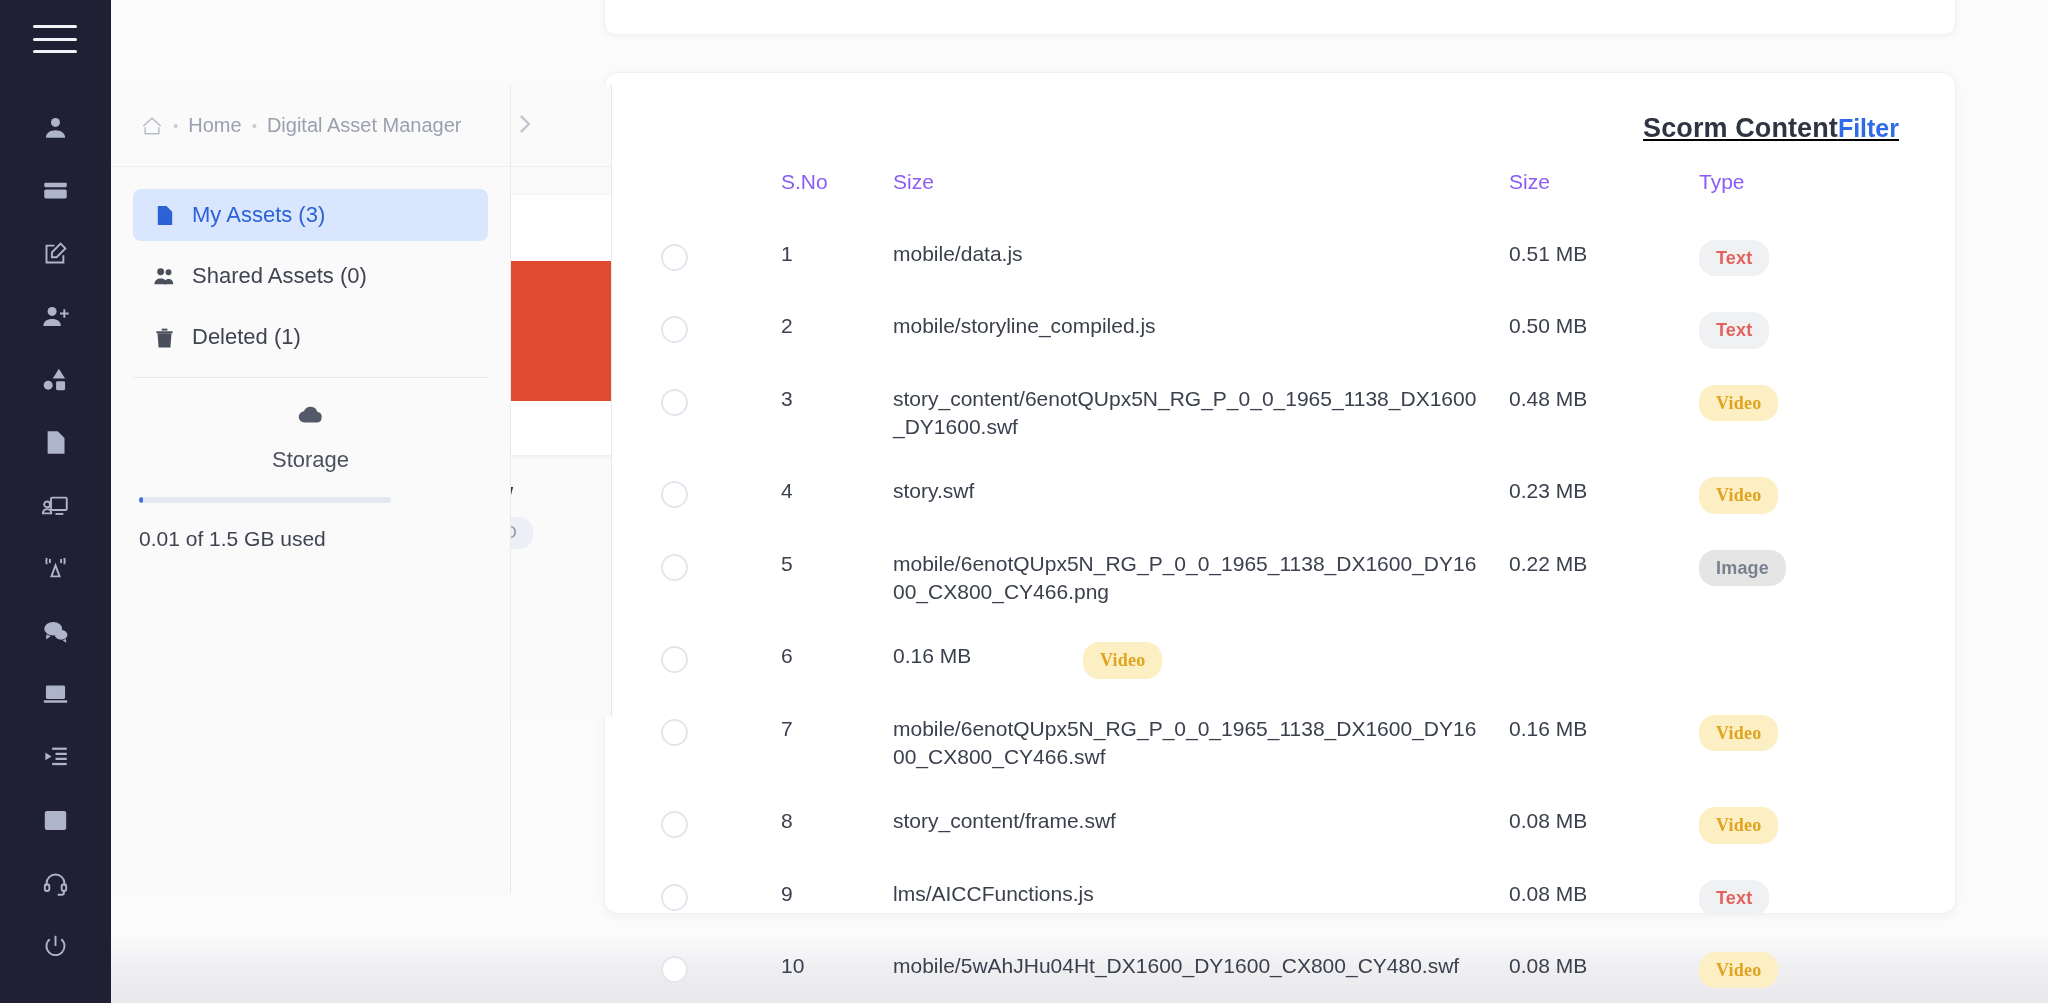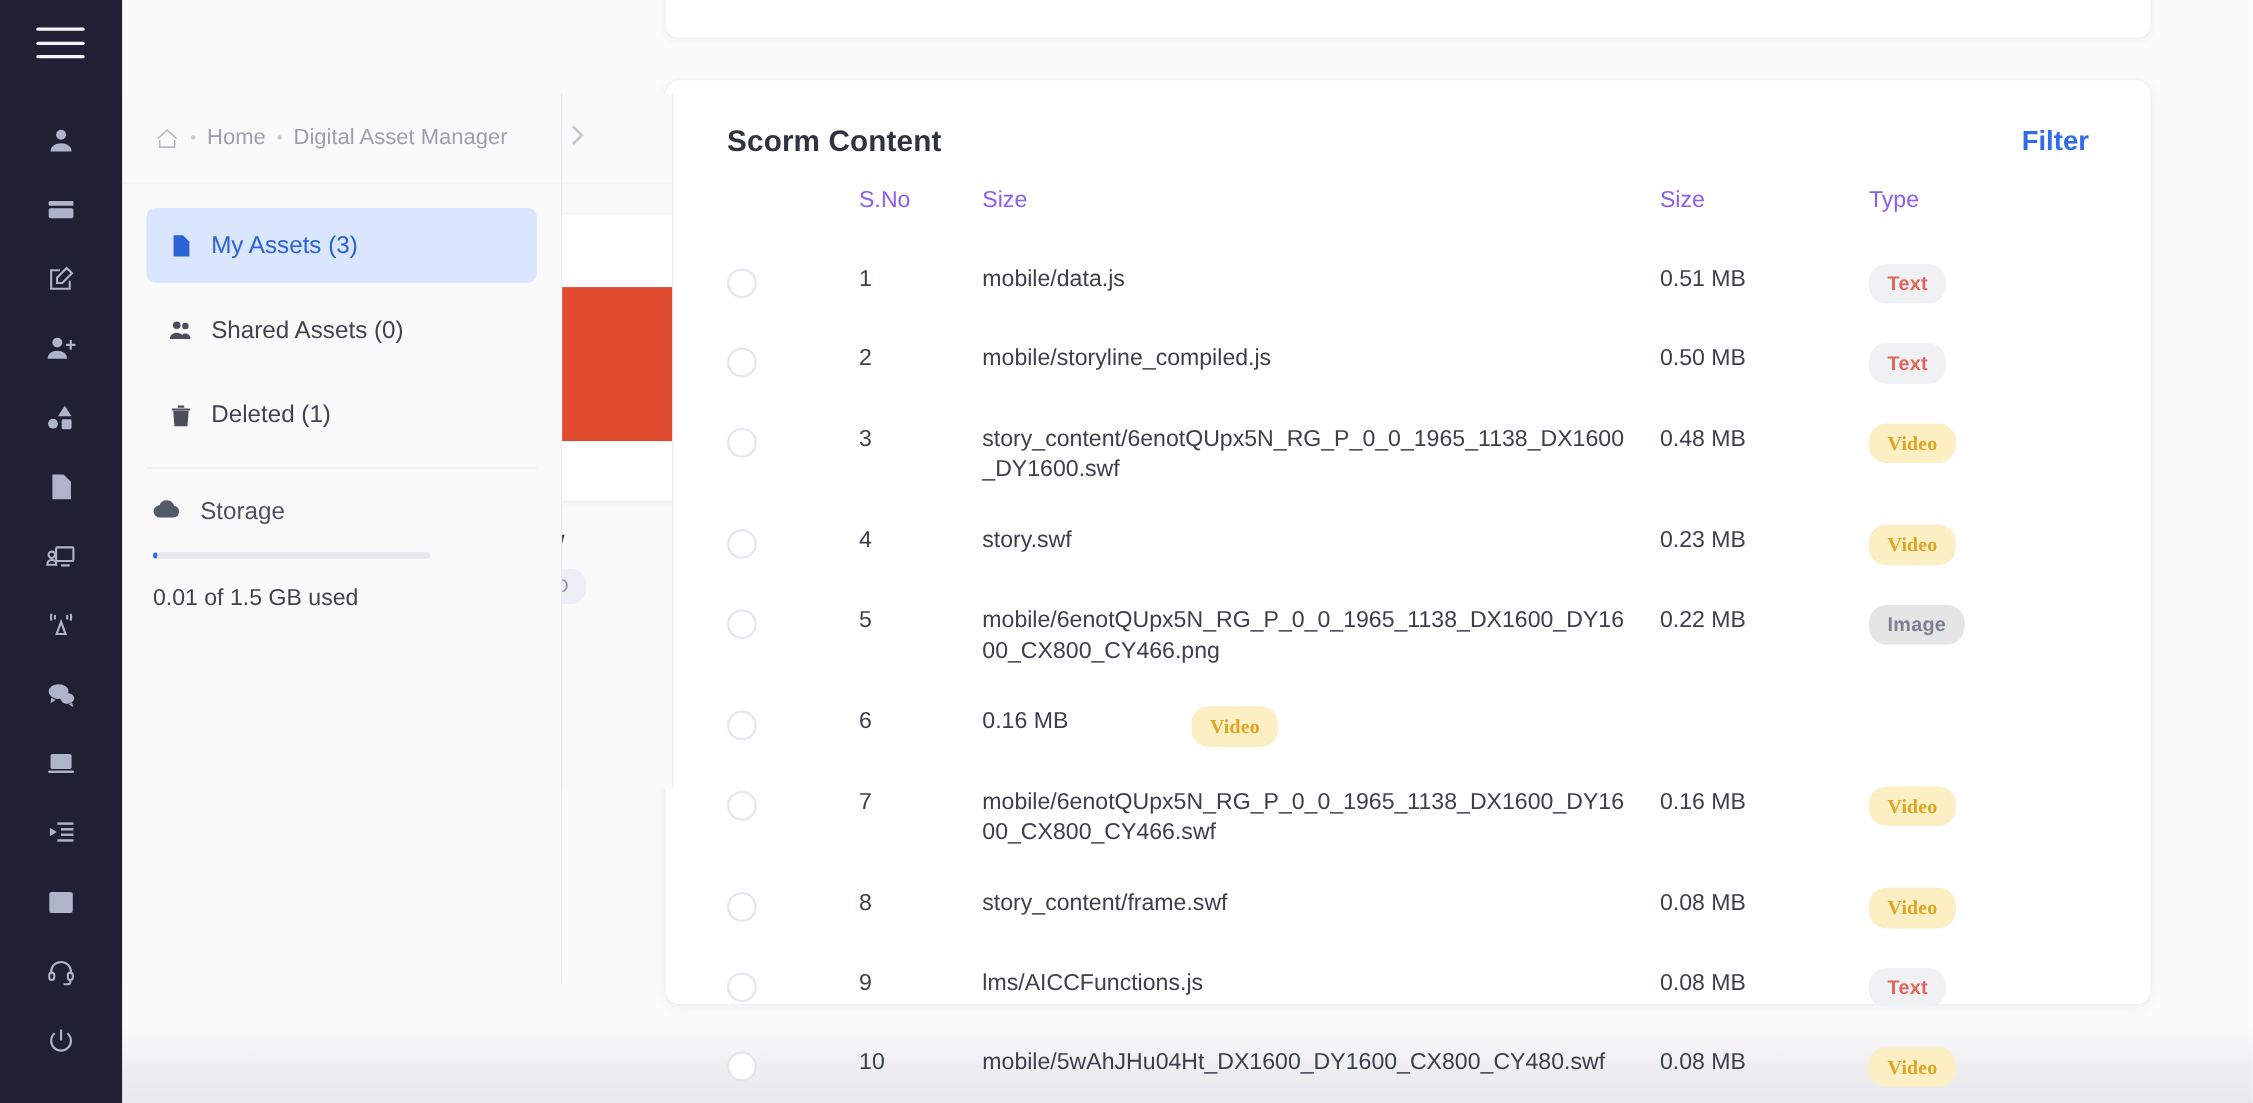--- a/index.html
+++ b/index.html
@@ -210,8 +210,9 @@
     z-index: 10;
   }
   .panel-head {
-    display: flex; align-items: center; justify-content: space-between;
+    display: flex; align-items: center; justify-content: flex-end;
     padding: 40px 56px 0 56px;
+    text-decoration: underline;
   }
   .panel-title {
     font-size: 27px;

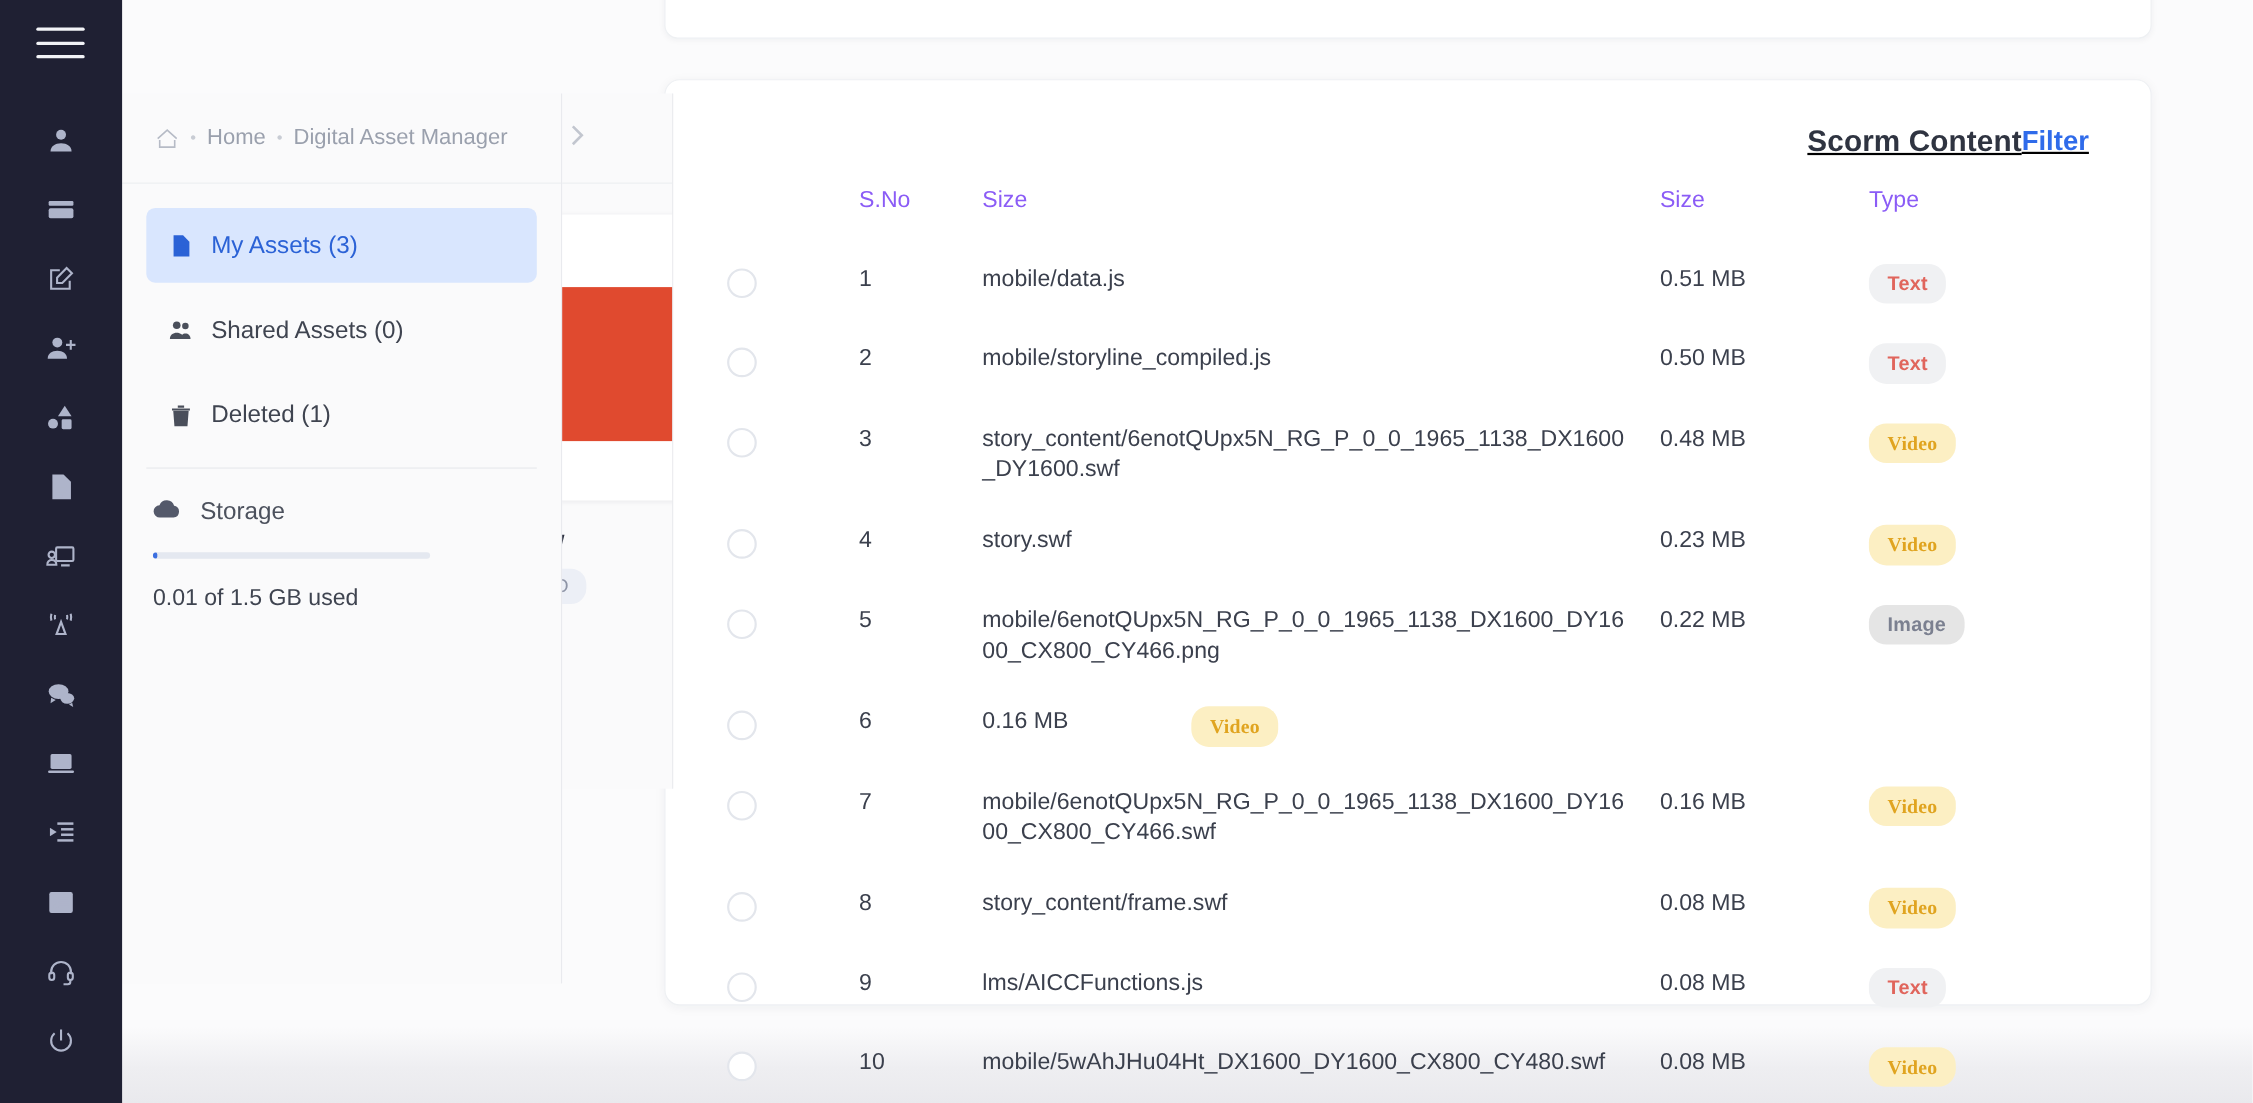--- a/index.html
+++ b/index.html
@@ -82,7 +82,7 @@
   .nav-list { padding: 22px 22px 0 22px; }
   .nav-item {
     display: flex; align-items: center; gap: 15px;
-    height: 68px;
+    height: 52px;
     padding: 0 18px;
     border-radius: 8px;
     font-size: 22px;

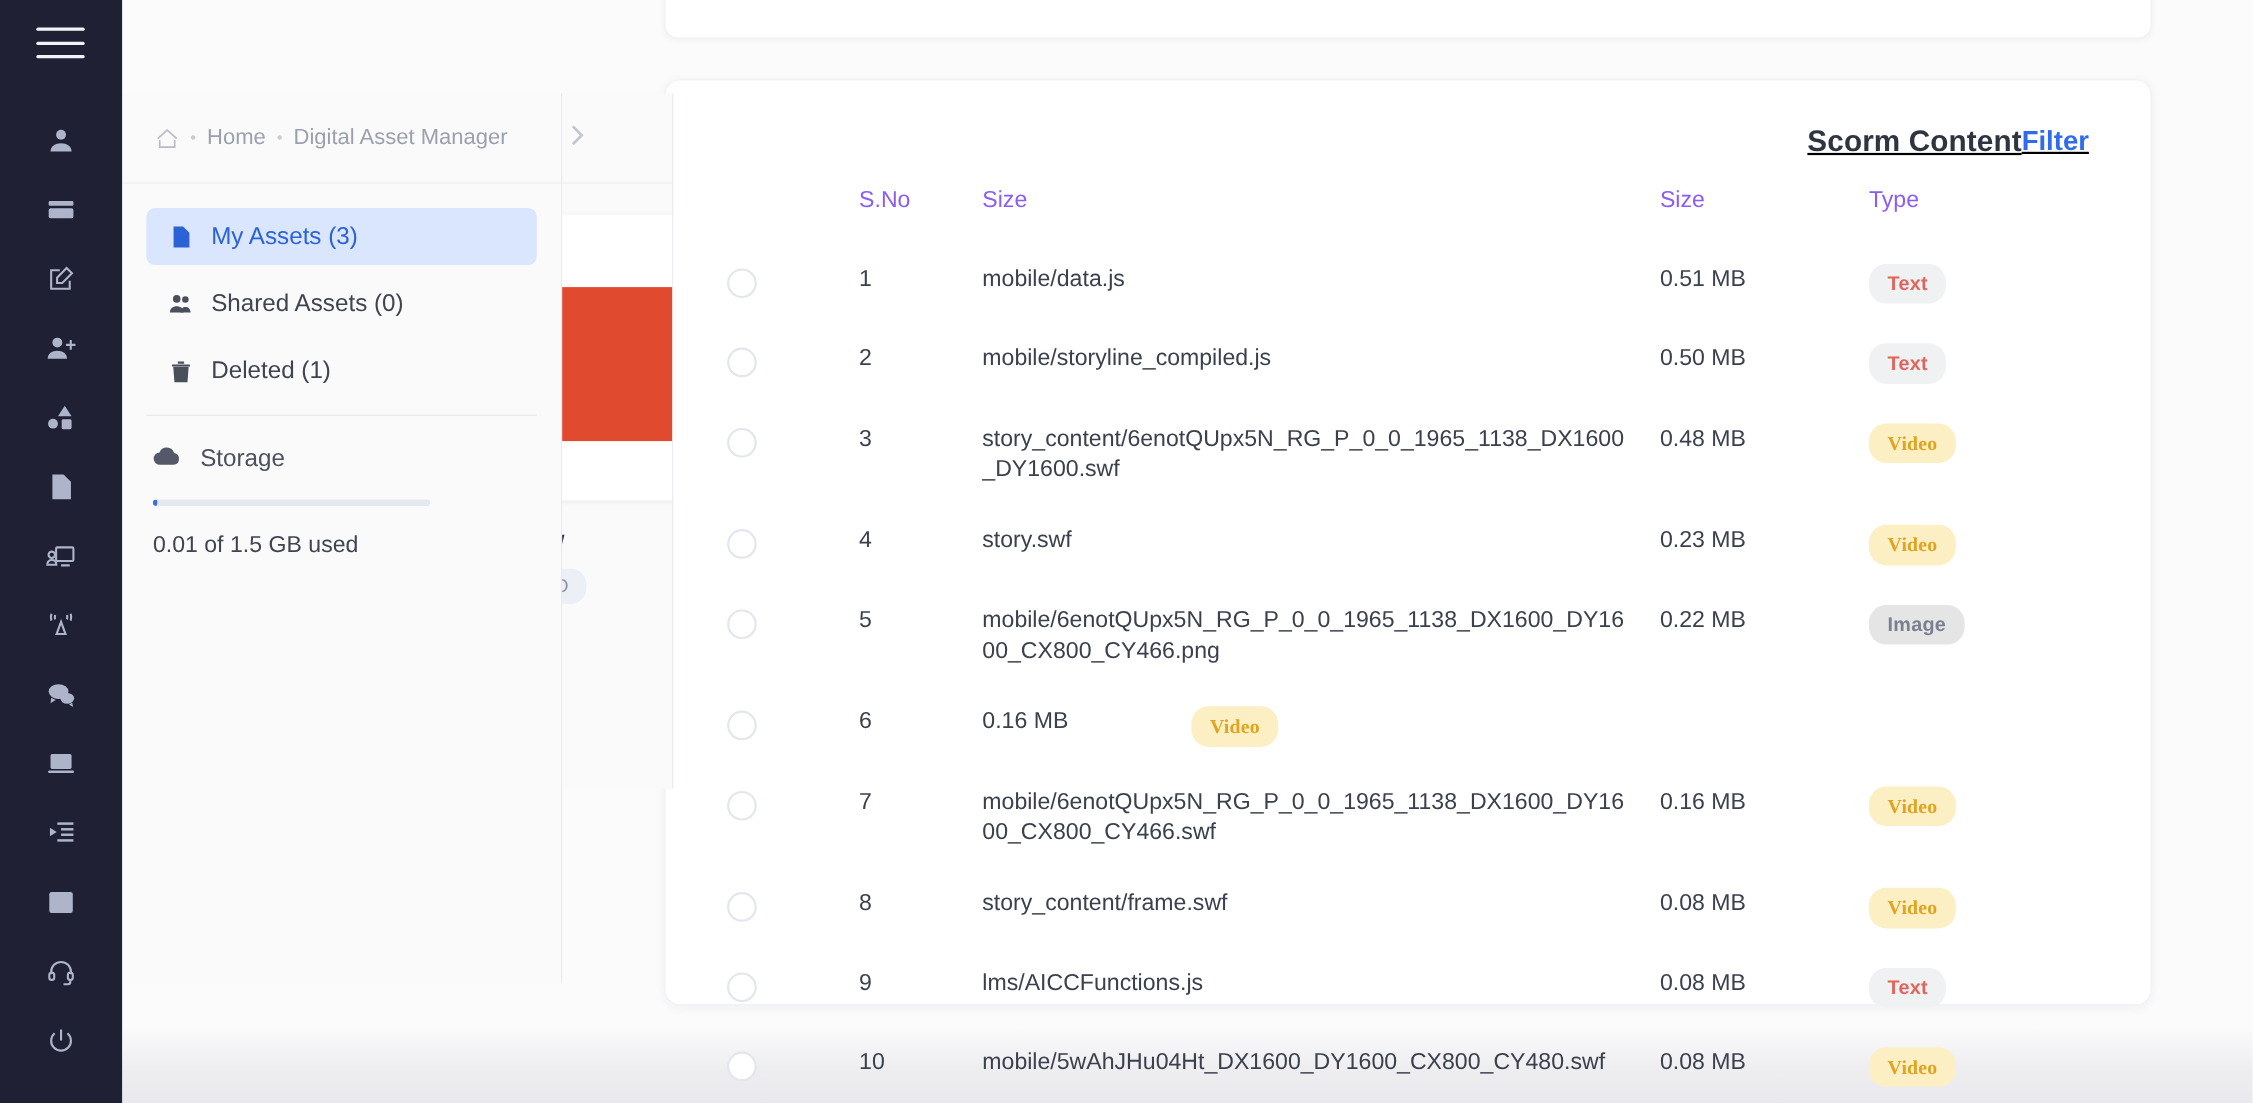--- a/index.html
+++ b/index.html
@@ -107,7 +107,7 @@
   .storage-block { padding: 26px 28px 0 28px; }
   .storage-head {
     display: flex; align-items: center; gap: 17px;
-    font-size: 22px; color: #4c515d;
+    font-size: 22px; color: #4c515d; flex-direction: column;
   }
   .storage-head svg { width: 26px; height: 20px; }
   .storage-head svg * { fill: #54596a; }

